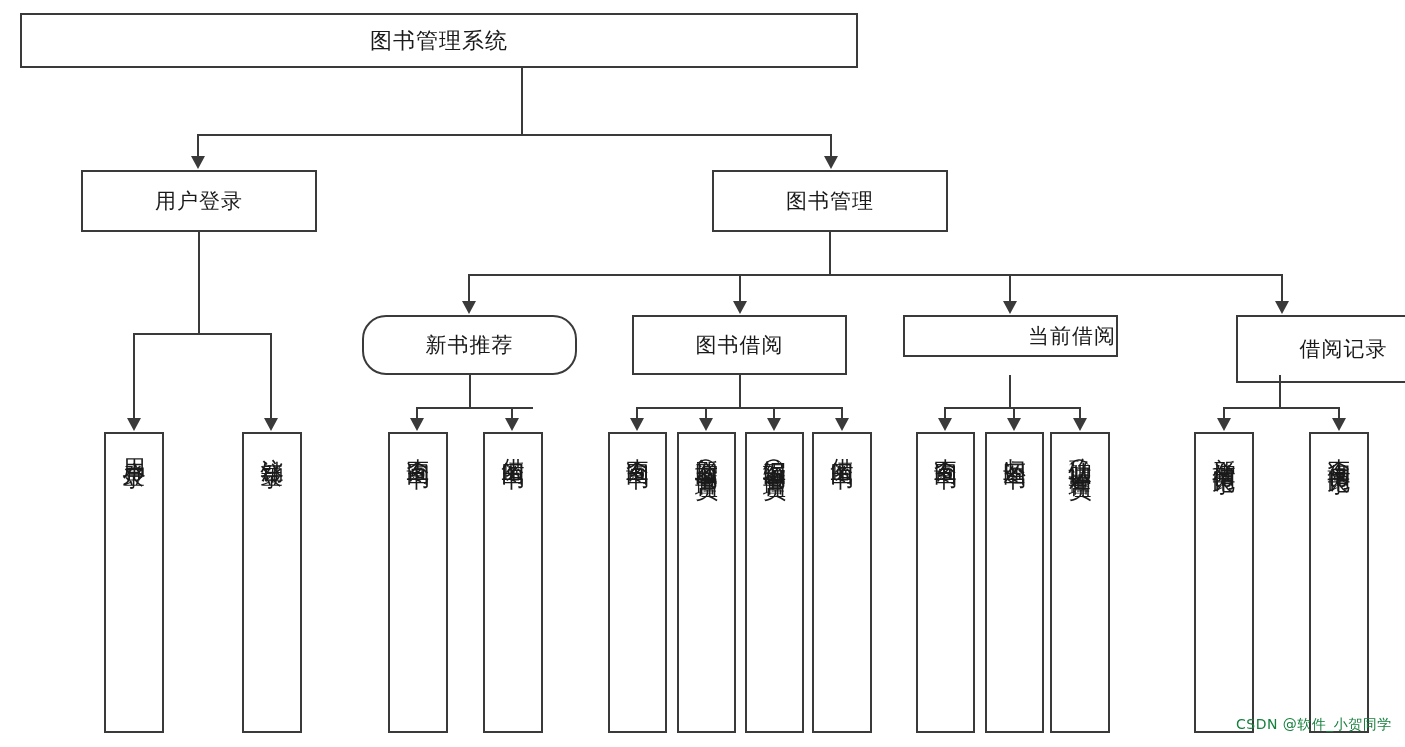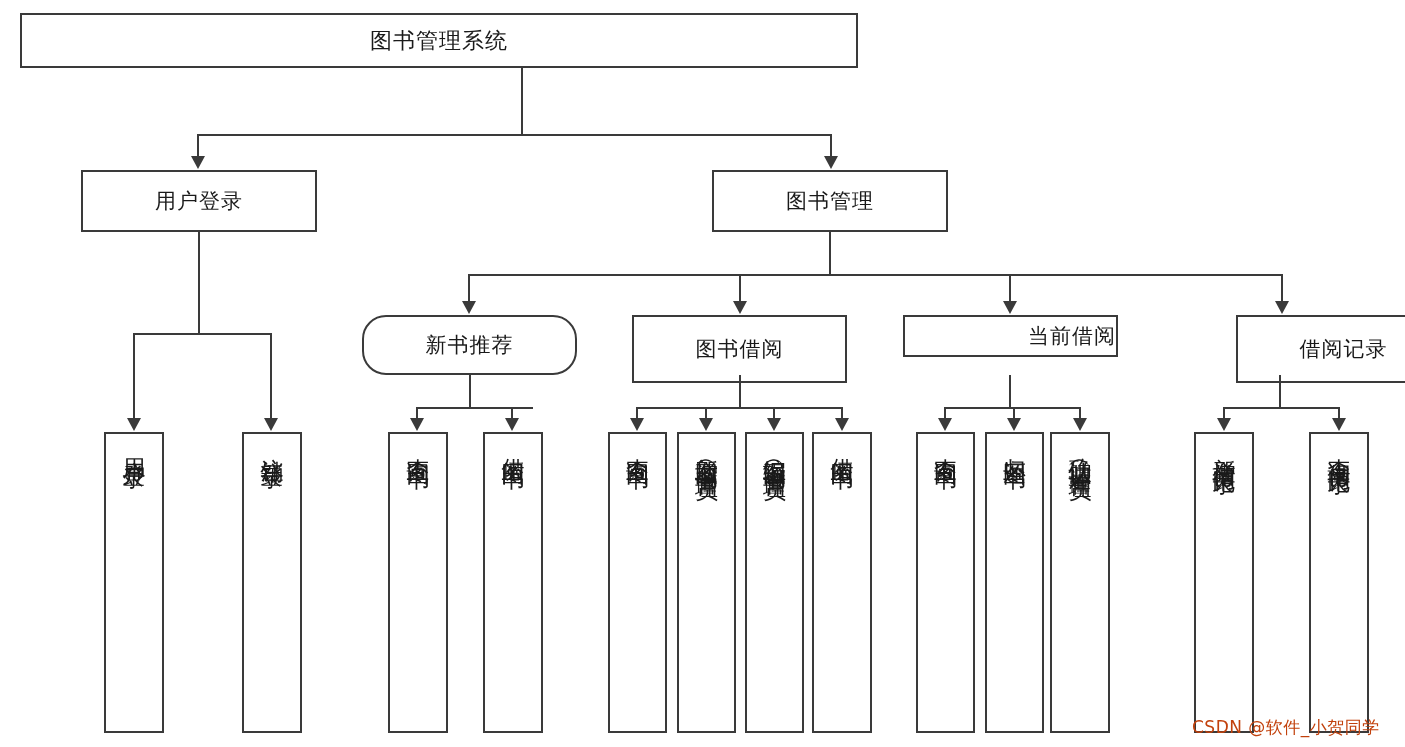--- a/index.html
+++ b/index.html
@@ -120,7 +120,7 @@
   <div class="node h" id="n-new-book" style="left:362px;top:315px;width:215px;height:60px;border-radius:24px;">
     <span class="lbl">新书推荐</span>
   </div>
-  <div class="node h" id="n-borrow" style="left:632px;top:315px;width:215px;height:68px;">
+  <div class="node h" id="n-borrow" style="left:632px;top:315px;width:215px;height:60px;">
     <span class="lbl">图书借阅</span>
   </div>
   <div class="node h" id="n-current" style="left:903px;top:315px;width:215px;height:42px;justify-content:flex-end;">

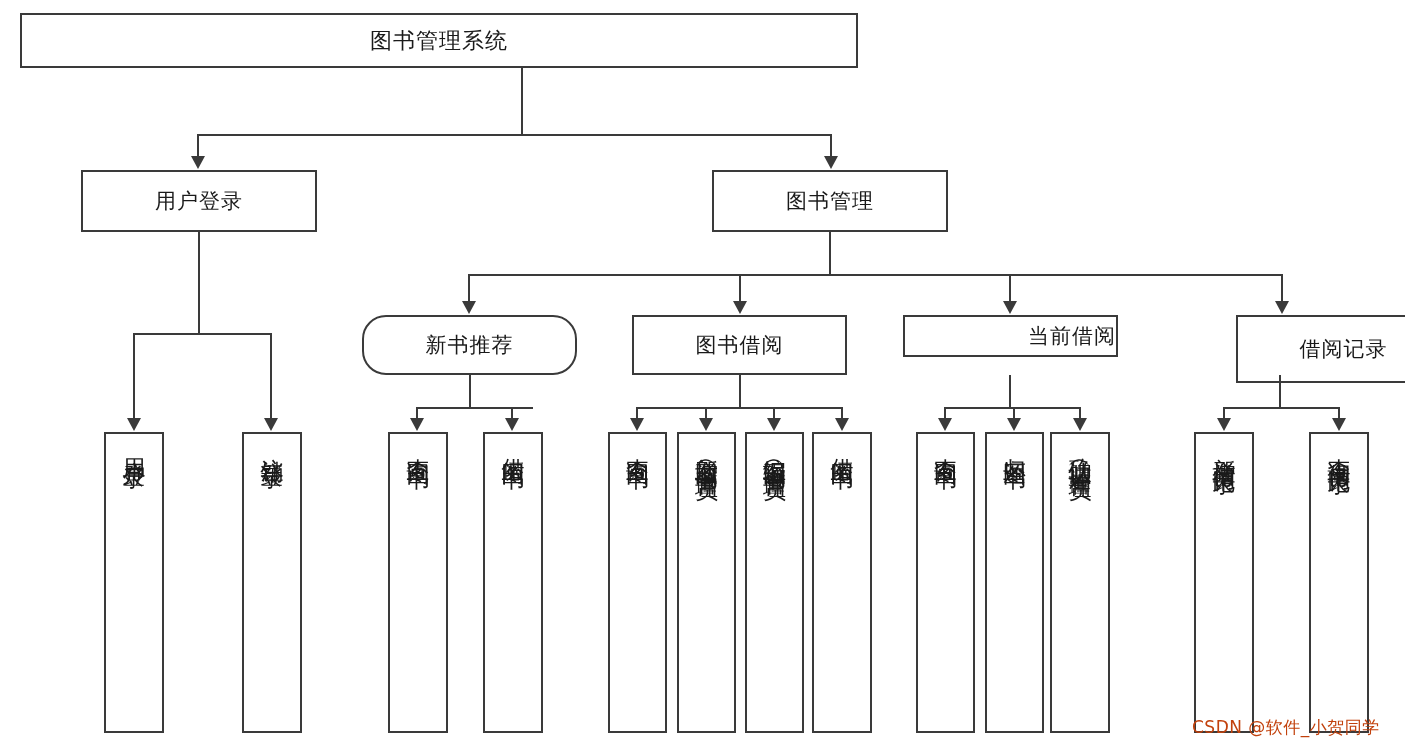--- a/index.html
+++ b/index.html
@@ -66,11 +66,12 @@
   
   #watermark{
     position:absolute;
-    font-size:17px;
-    color:#c2410c;
+    font-size:14px;
+    color:#15803d;
     white-space:nowrap;
     letter-spacing:.5px;
     pointer-events:none;
+    margin-left:44px;
   }
 </style>
 </head>

